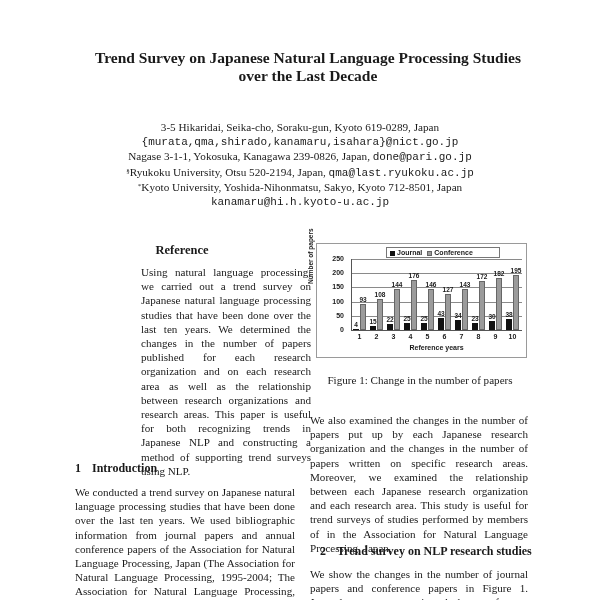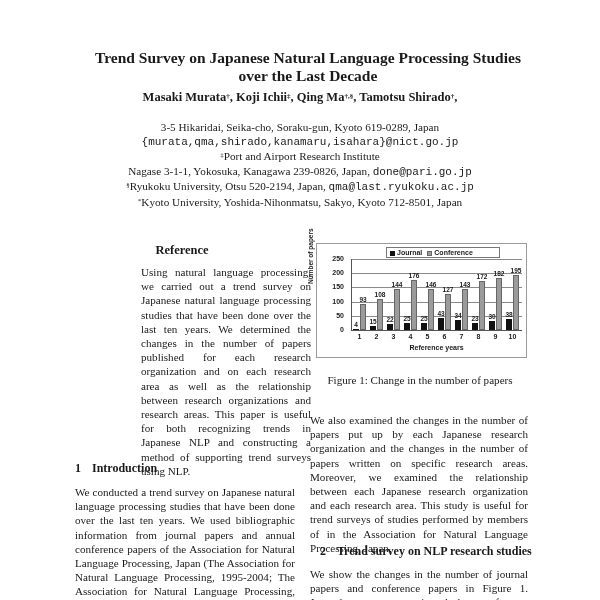--- a/index.html
+++ b/index.html
@@ -51,12 +51,6 @@
 </div>
 
 <div class="abs authors">
-  <div>
-    <span>Masaki Murata</span><sup>†</sup><span>, </span>
-    <span>Koji Ichii</span><sup>‡</sup><span>, </span>
-    <span>Qing Ma</span><sup>†,§</sup><span>, </span>
-    <span>Tamotsu Shirado</span><sup>†</sup>,
-  </div>
 </div>
 
 <div class="abs affil">

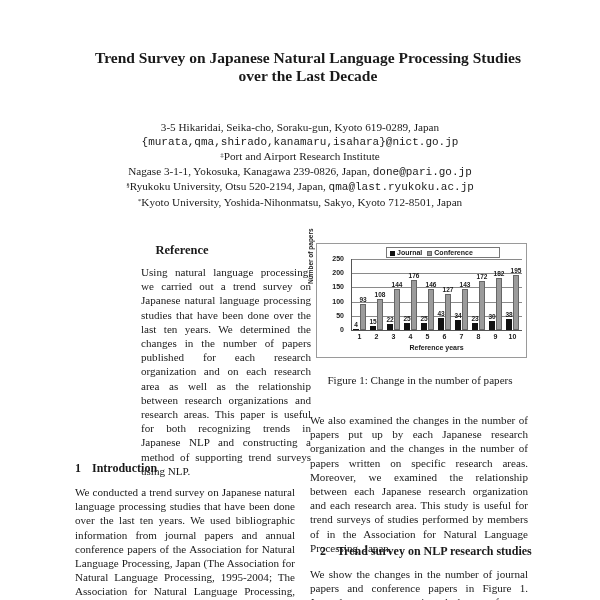--- a/index.html
+++ b/index.html
@@ -56,7 +56,6 @@
 <div class="abs affil">
   <div>3-5 Hikaridai, Seika-cho, Soraku-gun, Kyoto 619-0289, Japan</div>
   <div class="mono">{murata,qma,shirado,kanamaru,isahara}@nict.go.jp</div>
-  <div><sup>‡</sup><span>Port and Airport Research Institute</span></div>
   <div><span>Nagase 3-1-1, Yokosuka, Kanagawa 239-0826, Japan, </span><span class="mono">done@pari.go.jp</span></div>
   <div><sup>§</sup><span>Ryukoku University, Otsu 520-2194, Japan, </span><span class="mono">qma@last.ryukoku.ac.jp</span></div>
   <div><sup>*</sup><span>Kyoto University, Yoshida-Nihonmatsu, Sakyo, Kyoto 712-8501, Japan</span></div>

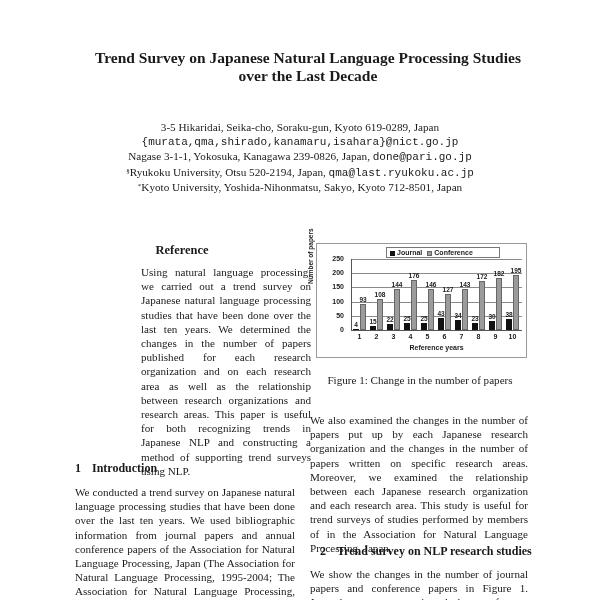--- a/index.html
+++ b/index.html
@@ -59,6 +59,7 @@
   <div><span>Nagase 3-1-1, Yokosuka, Kanagawa 239-0826, Japan, </span><span class="mono">done@pari.go.jp</span></div>
   <div><sup>§</sup><span>Ryukoku University, Otsu 520-2194, Japan, </span><span class="mono">qma@last.ryukoku.ac.jp</span></div>
   <div><sup>*</sup><span>Kyoto University, Yoshida-Nihonmatsu, Sakyo, Kyoto 712-8501, Japan</span></div>
+  <div class="mono">kanamaru@hi.h.kyoto-u.ac.jp</div>
 </div>
 
 <div class="abs abstract-head">Reference</div>

